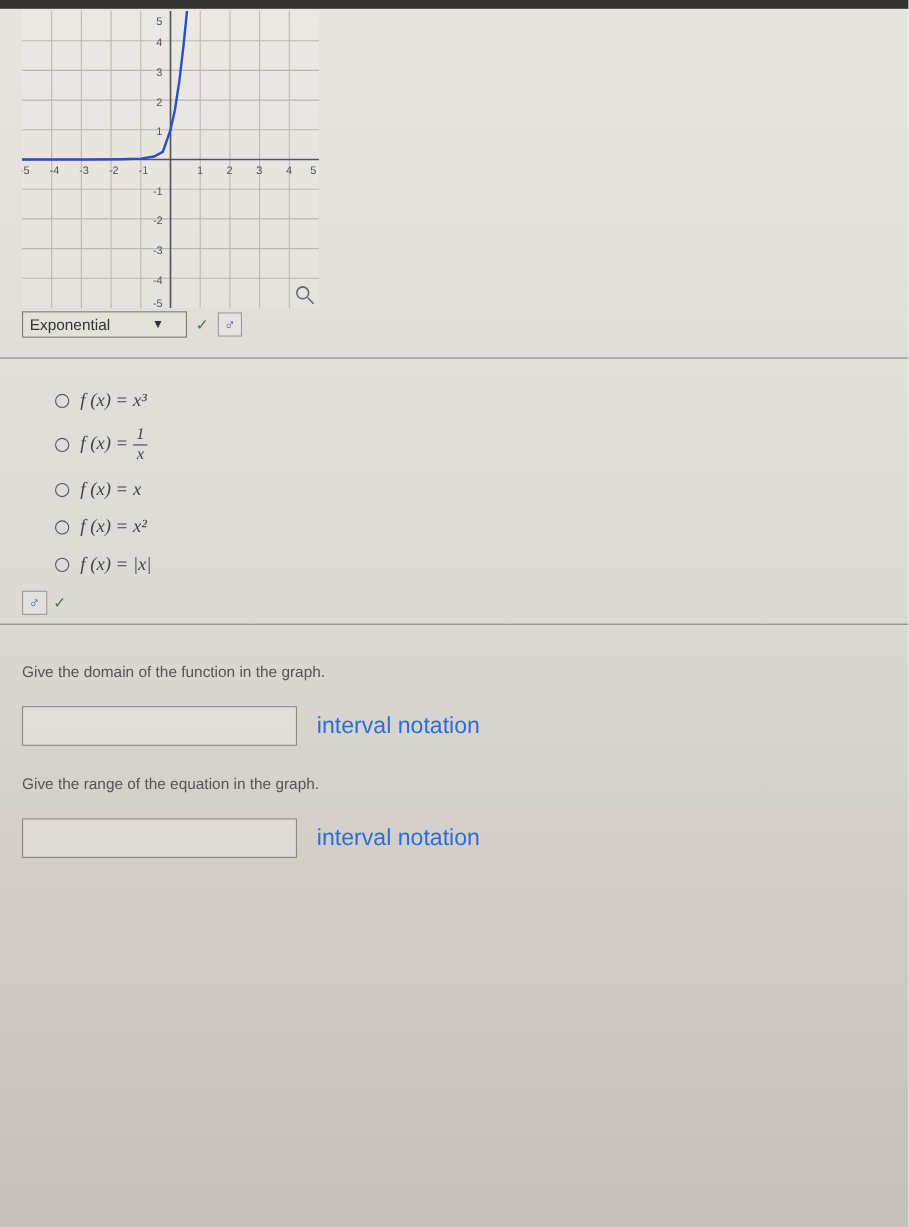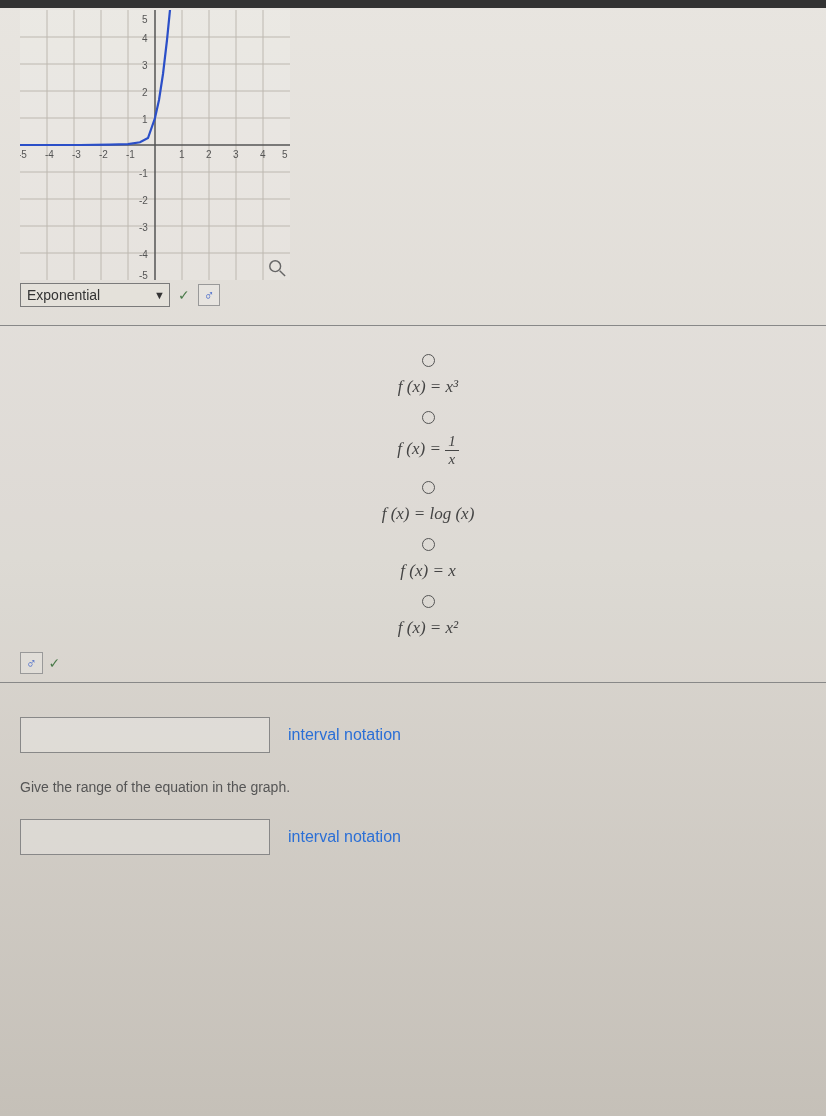--- a/index.html
+++ b/index.html
@@ -29,7 +29,7 @@
   .dropdown {
     border: 1px solid #7a7a7a;
     background: #e4e1da;
-    padding: 3px 4px 3px 6px;
+    padding: 3px 20px 3px 6px;
     width: 150px;
     display:flex; justify-content:space-between; align-items:center;
     font-size: 14px;

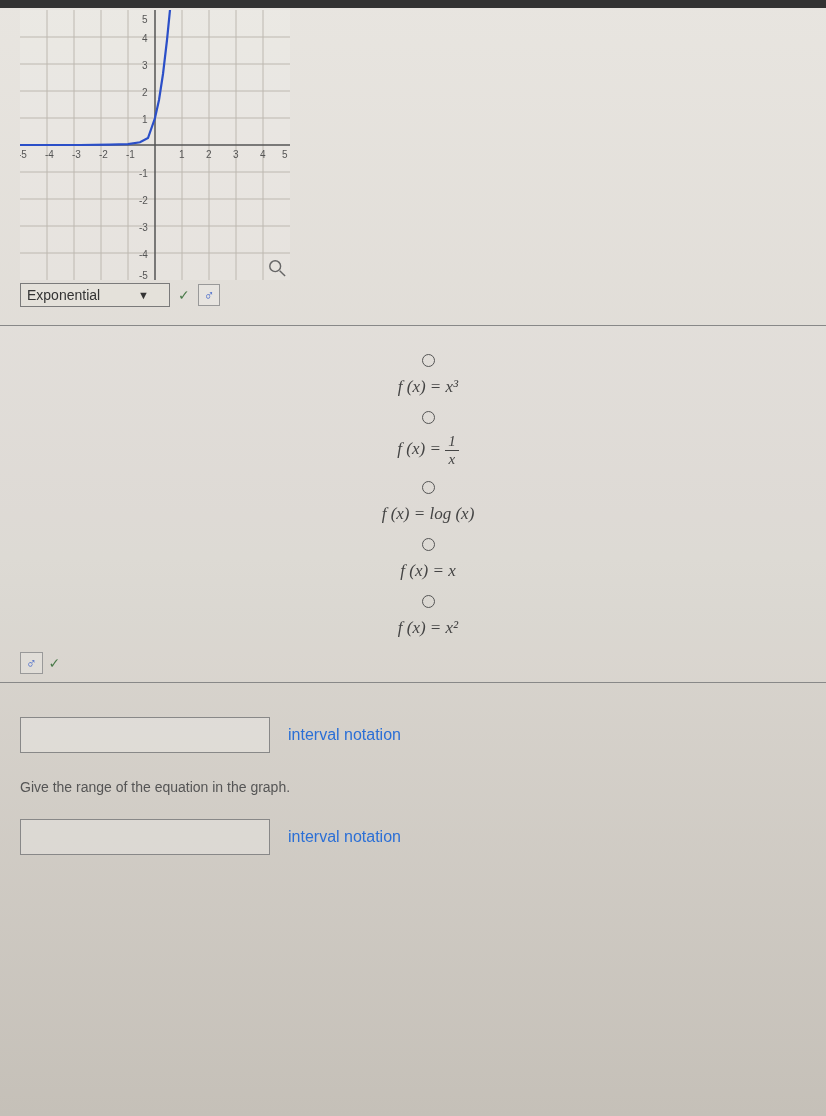--- a/index.html
+++ b/index.html
@@ -53,7 +53,7 @@
     margin-top: 14px;
     background: rgba(255,255,255,0.05);
   }
-  .opt { display:flex; align-items:center; gap:10px; margin: 8px 0 14px 0; font-family: 'Cambria Math','Times New Roman',serif; font-size:17px; color:#444;flex-direction:column;}
+  .opt { display:flex; align-items:center; gap:10px; margin: 8px 0 14px 0; font-family: 'Cambria Math','Times New Roman',serif; font-size:17px; color:#444;}
   .opt .math { font-style: italic; }
   .radio {
     width: 13px; height: 13px; border: 1.5px solid #555; border-radius: 50%;

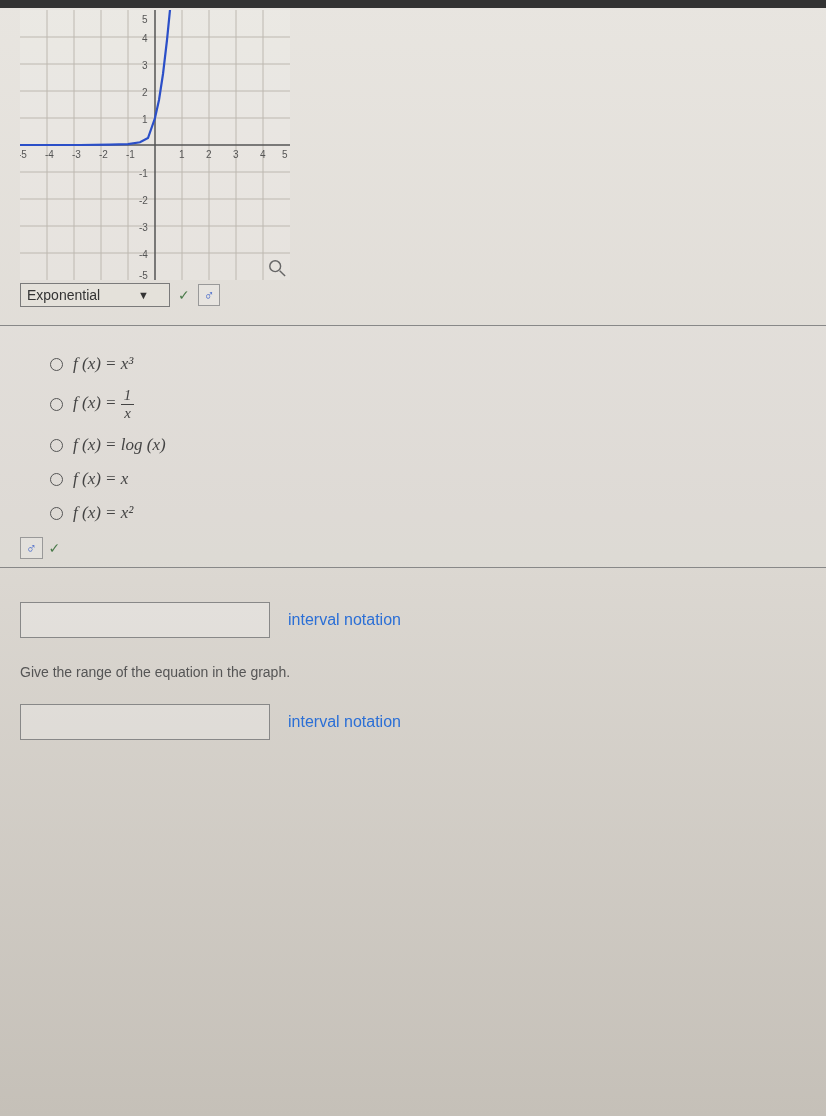--- a/index.html
+++ b/index.html
@@ -159,10 +159,6 @@
     </div>
     <div class="opt">
       <span class="radio"></span>
-        <span class="math">f (x) = log (x)</span>
-    </div>
-    <div class="opt">
-      <span class="radio"></span>
         <span class="math">f (x) = x</span>
     </div>
     <div class="opt">

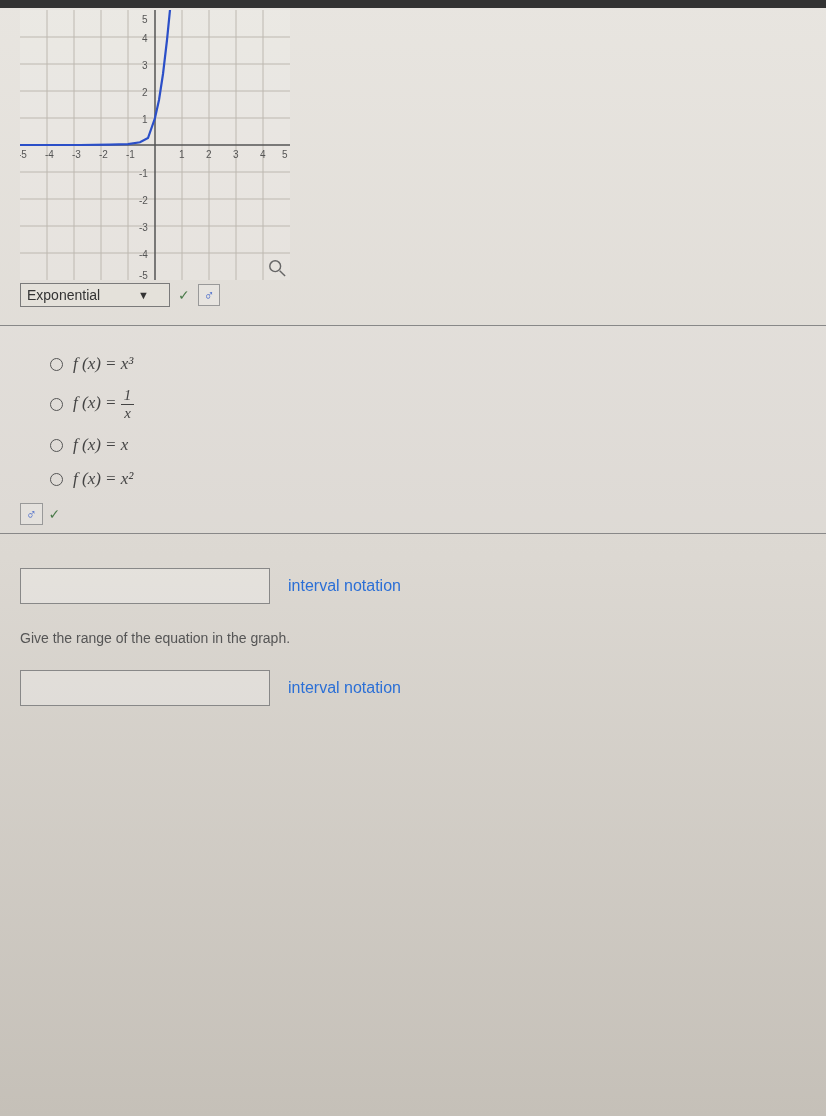--- a/index.html
+++ b/index.html
@@ -165,6 +165,10 @@
       <span class="radio"></span>
         <span class="math">f (x) = x²</span>
     </div>
+    <div class="opt">
+      <span class="radio"></span>
+        <span class="math">f (x) = |x|</span>
+    </div>
     <div class="link-check-row">
       <span class="link-btn">♂</span>
       <span class="check">✓</span>

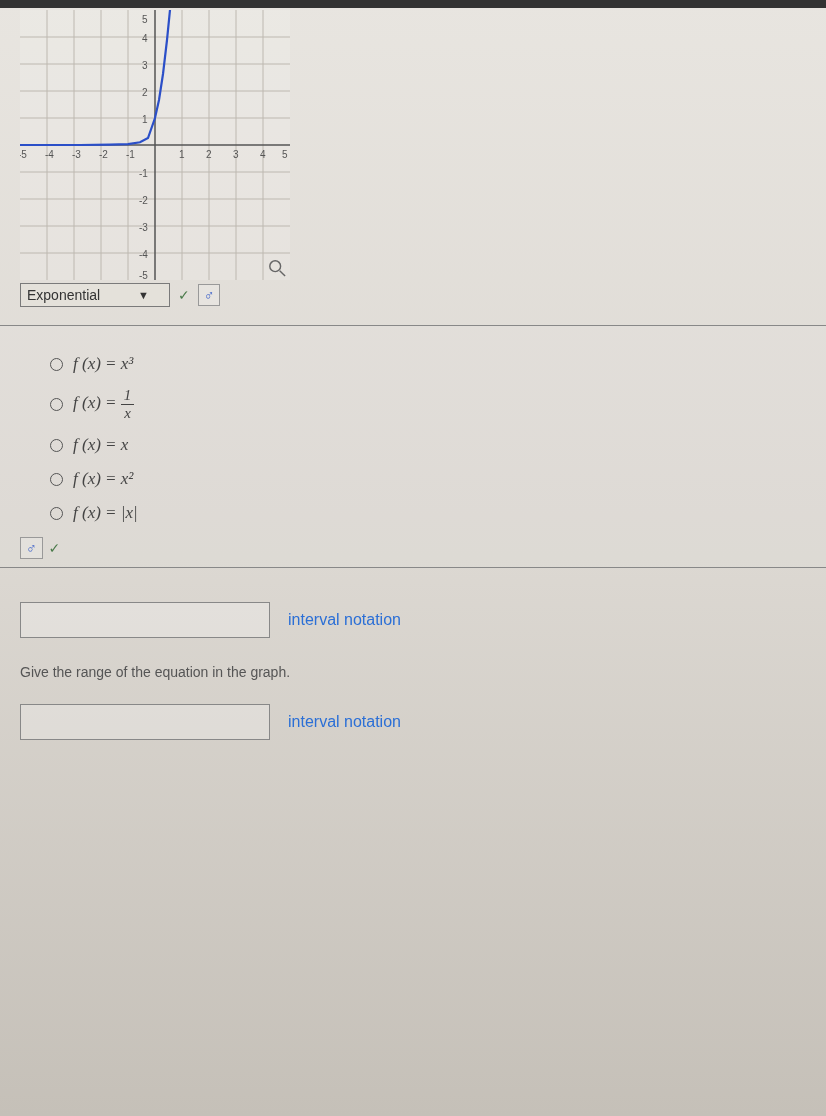--- a/index.html
+++ b/index.html
@@ -176,6 +176,7 @@
   </div>
 
   <div class="section-bottom">
+    <p class="prompt">Give the domain of the function in the graph.</p>
     <div class="input-row">
       <div class="text-input"></div>
       <span class="link-blue">interval notation</span>

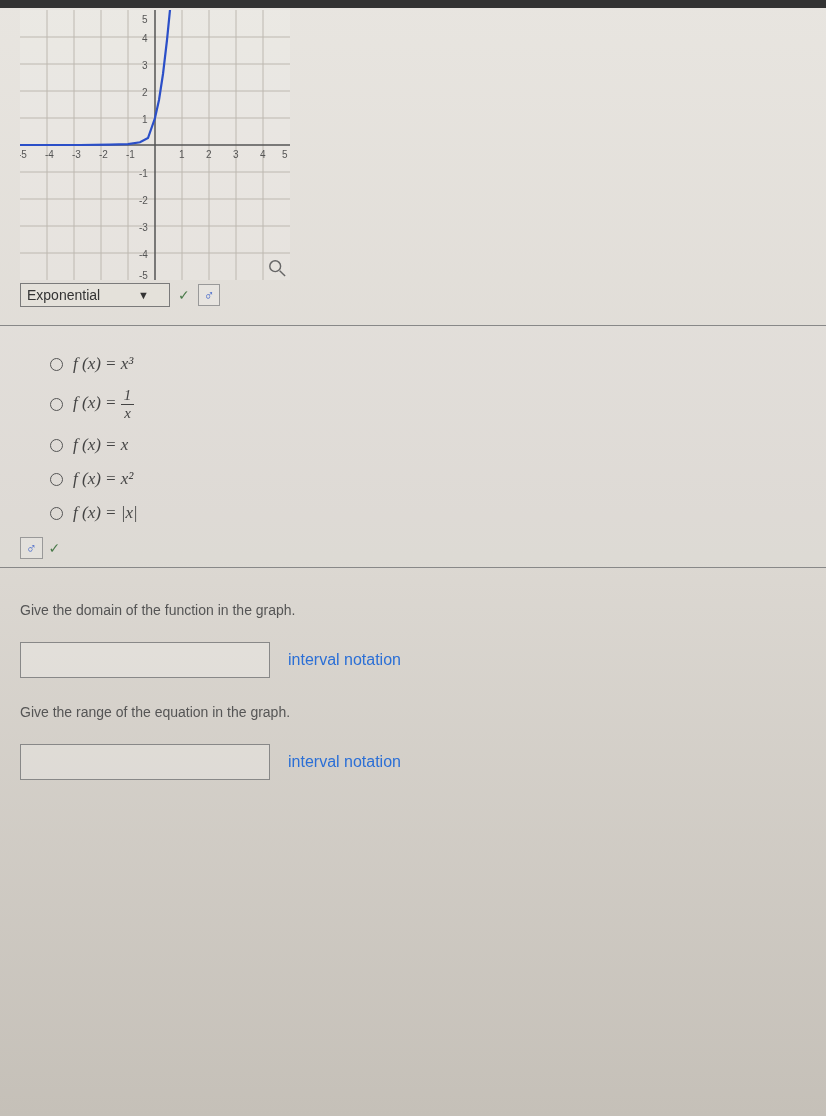--- a/index.html
+++ b/index.html
@@ -71,7 +71,7 @@
   .text-input {
     width: 250px; height: 36px; border:1px solid #888; background: rgba(255,255,255,0.25);
   }
-  .link-blue { color:#2b6fd6; font-size:16px; }
+  .link-blue { color:#2b6fd6; font-size:21px; }
 </style>
 </head>
 <body>

